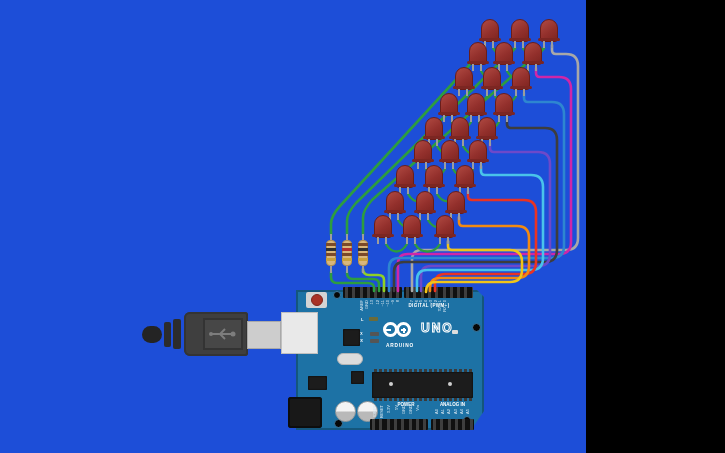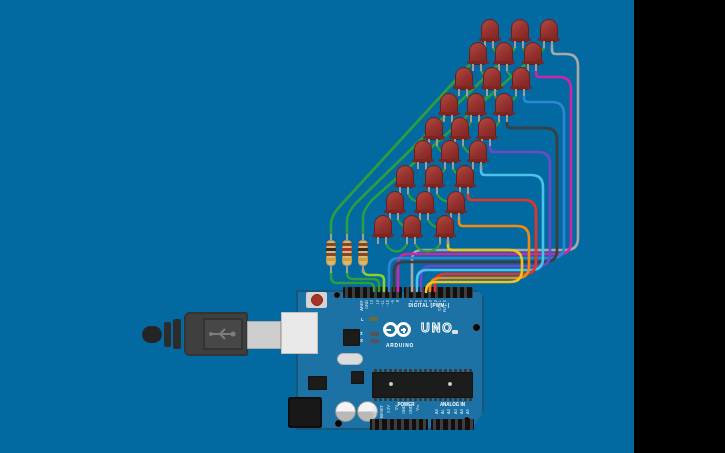--- a/index.html
+++ b/index.html
@@ -3,7 +3,7 @@
 <meta charset="utf-8">
 <style>
   html,body{margin:0;padding:0;background:#000;}
-  #stage{position:relative;width:634px;height:453px;background:#0369a1;overflow:hidden;
+  #stage{position:relative;width:586px;height:453px;background:#1d4ed8;overflow:hidden;
          font-family:"Liberation Sans",sans-serif;}
   .abs{position:absolute;}
   

